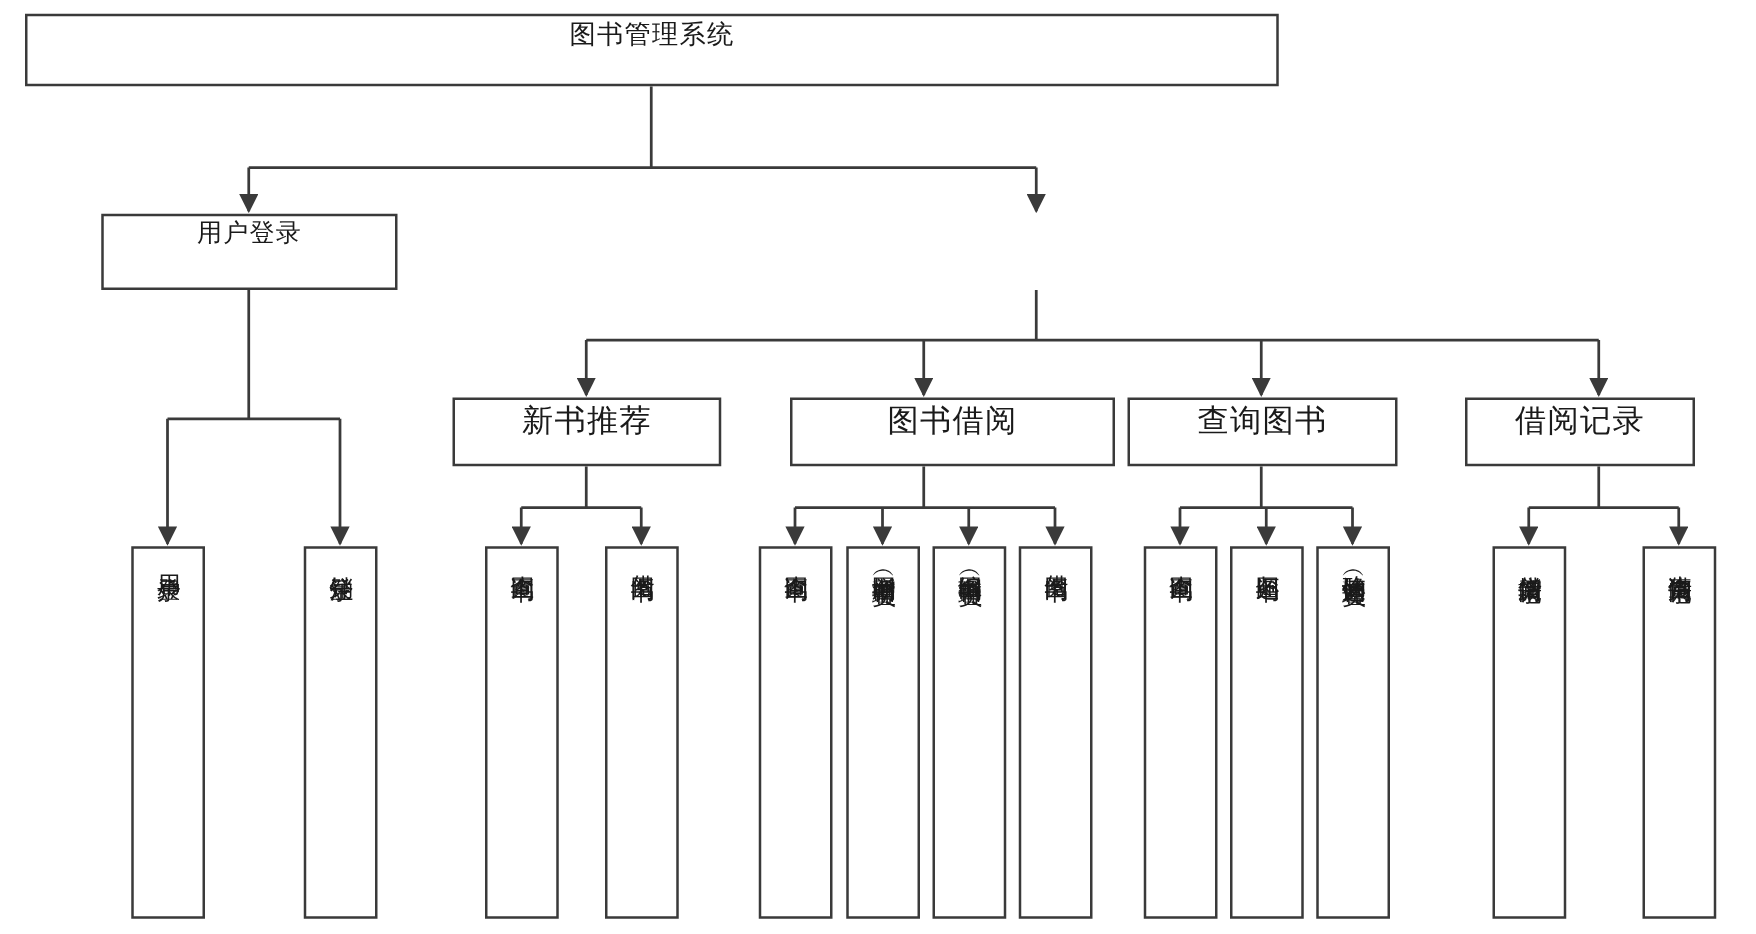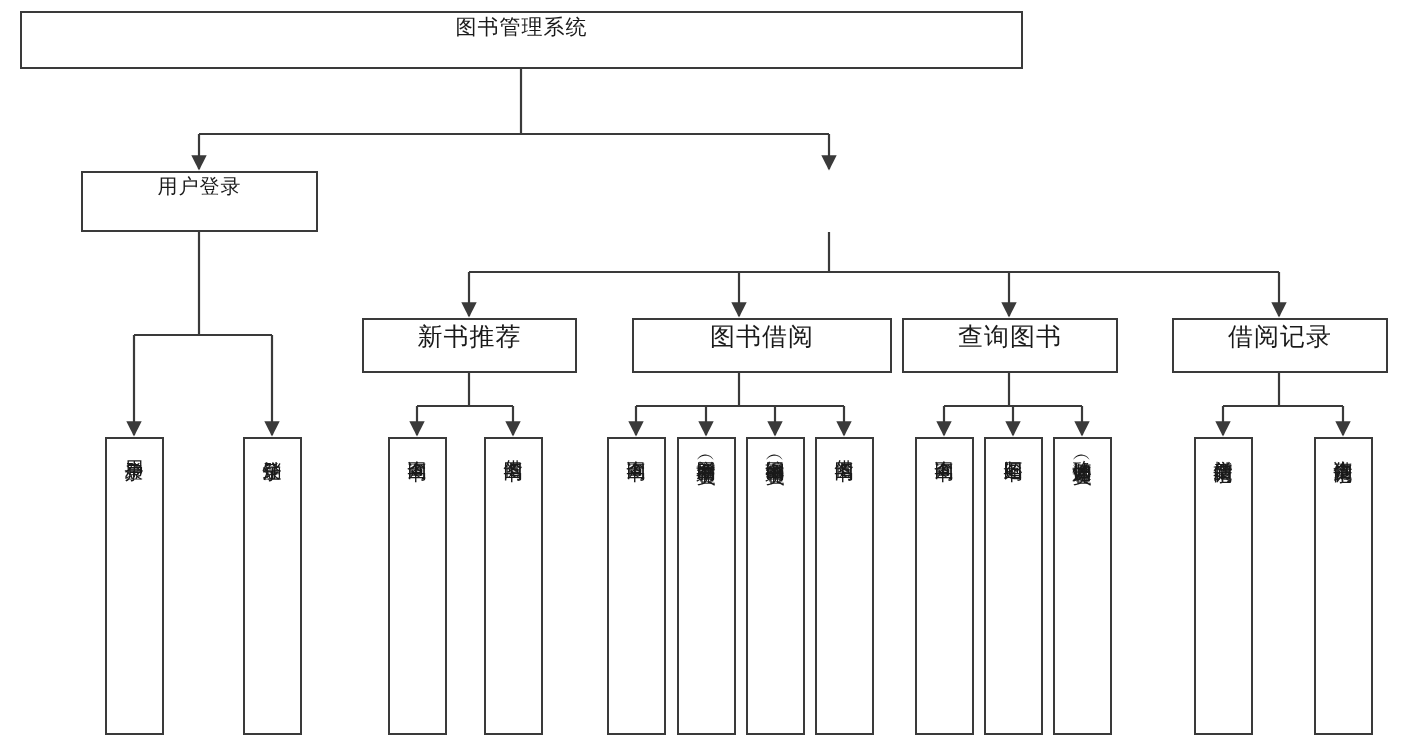--- a/index.html
+++ b/index.html
@@ -139,7 +139,7 @@
     <span class="htext">查询图书</span>
   </div>
 
-  <div class="node level2" id="node-borrow-record" style="left: 1172px; top: 318px; width: 216px; height: 55px;">
+  <div class="node level2" id="node-borrow-record" style="left: 1172px; top: 318px; width: 184px; height: 55px;">
     <span class="htext">借阅记录</span>
   </div>
 

